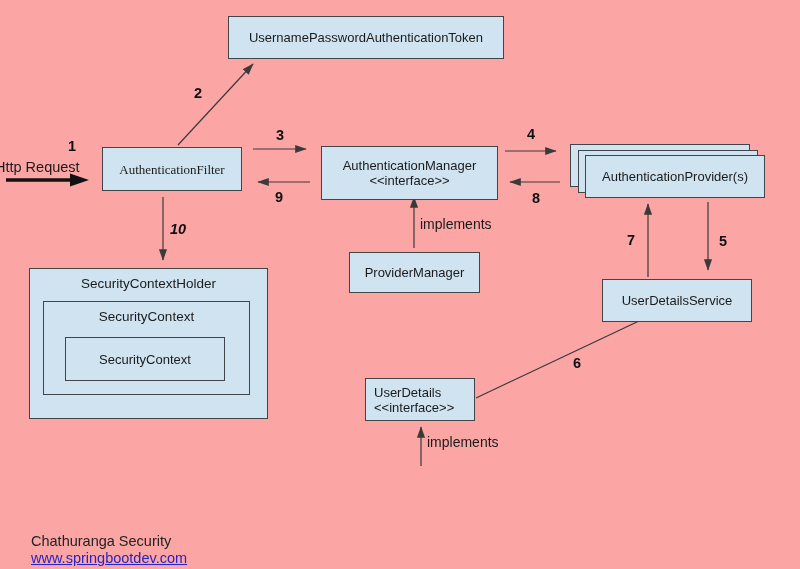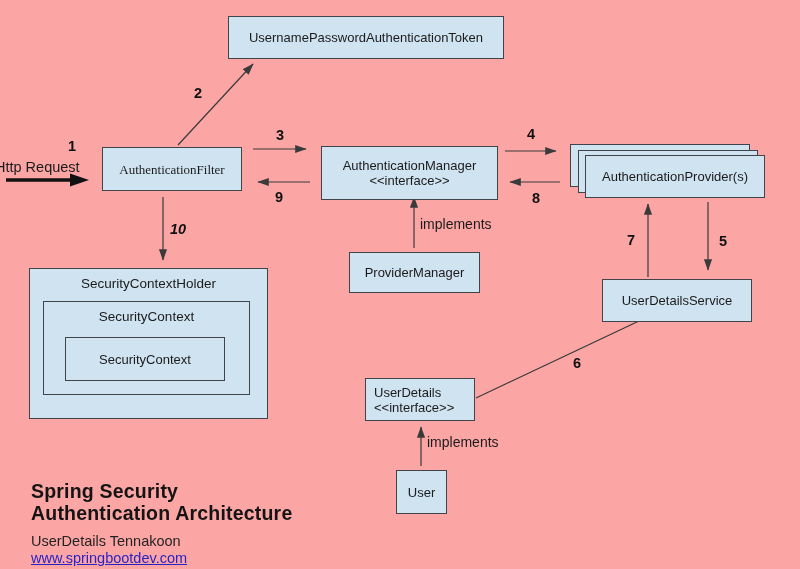--- a/index.html
+++ b/index.html
@@ -138,10 +138,6 @@
   <span class="edge-label" style="left:420px;top:216px;">implements</span>
   <span class="edge-label" style="left:427px;top:434px;">implements</span>
 
-  <div class="footer-title">
-    <div>Spring Security</div>
-    <div>Authentication Architecture</div>
-  </div>
   <div class="footer-author">UserDetails Tennakoon</div>
   <a class="footer-link">www.springbootdev.com</a>
 

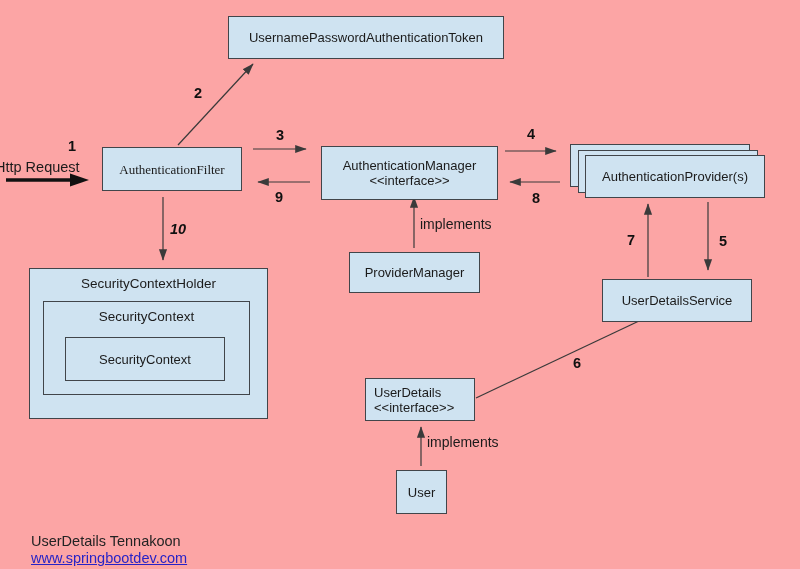--- a/index.html
+++ b/index.html
@@ -119,9 +119,6 @@
     <span>&lt;&lt;interface&gt;&gt;</span>
   </div>
 
-  <div class="node" style="left:396px;top:470px;width:51px;height:44px;">
-    <span>User</span>
-  </div>
 
   <span class="num" style="left:72px;top:146px;">1</span>
   <span class="num" style="left:198px;top:93px;">2</span>

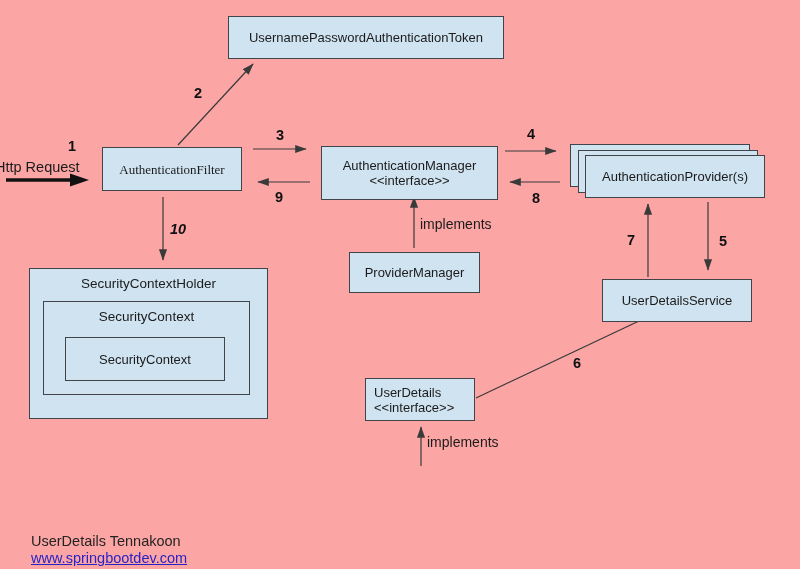--- a/index.html
+++ b/index.html
@@ -135,7 +135,7 @@
   <span class="edge-label" style="left:420px;top:216px;">implements</span>
   <span class="edge-label" style="left:427px;top:434px;">implements</span>
 
-  <div class="footer-author">UserDetails Tennakoon</div>
+  <div class="footer-author">Chathuranga Security</div>
   <a class="footer-link">www.springbootdev.com</a>
 
 </div>

